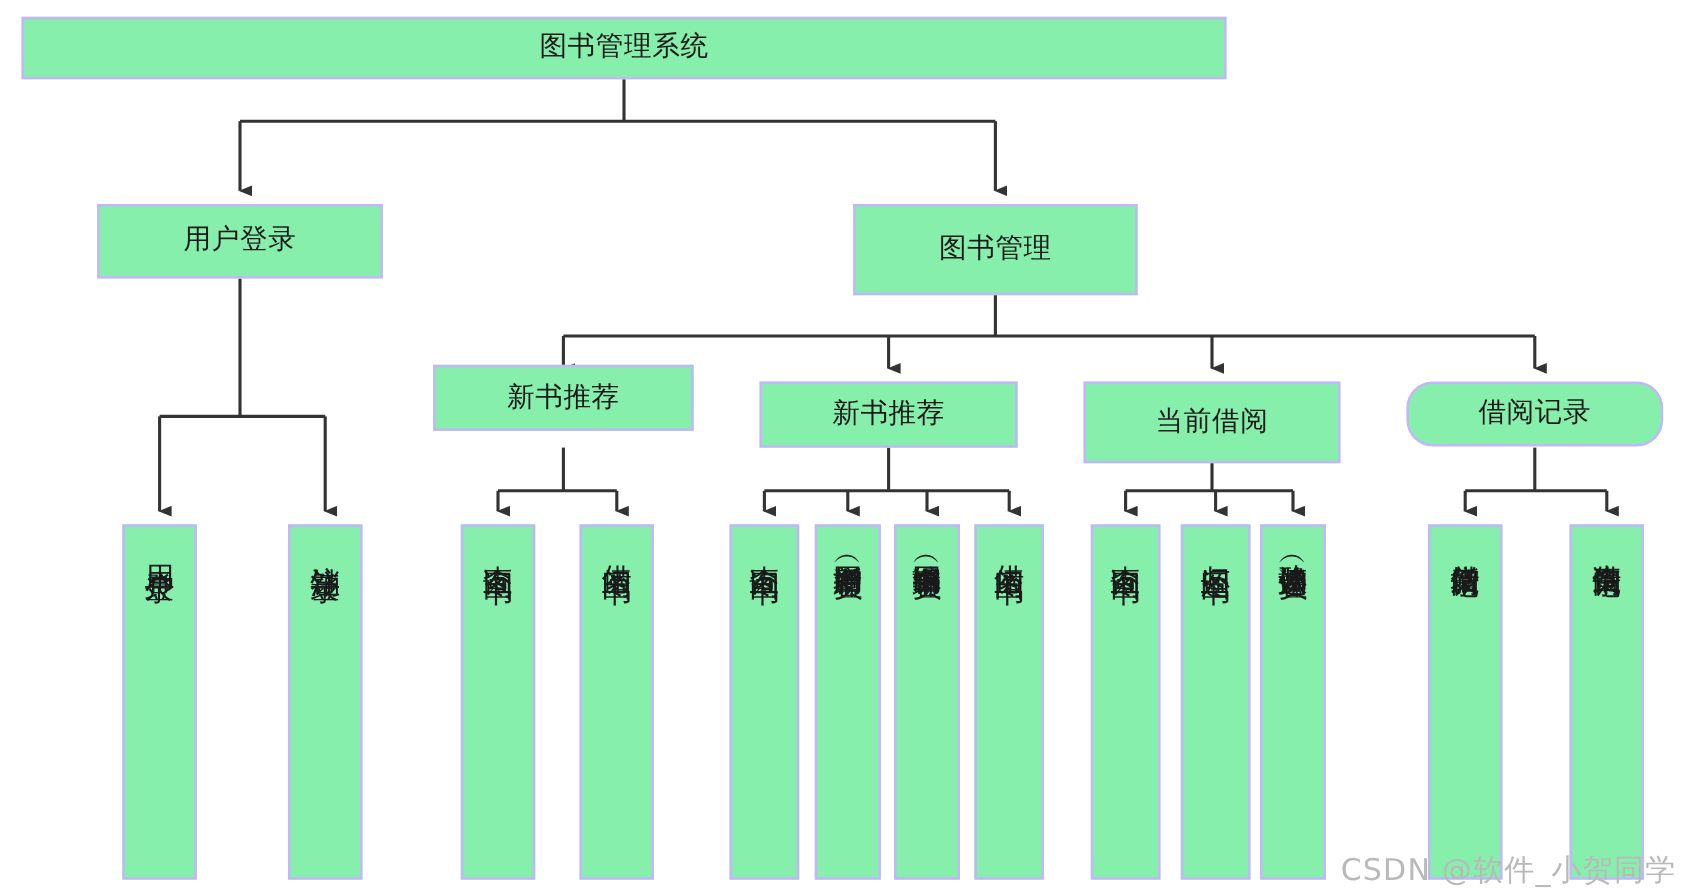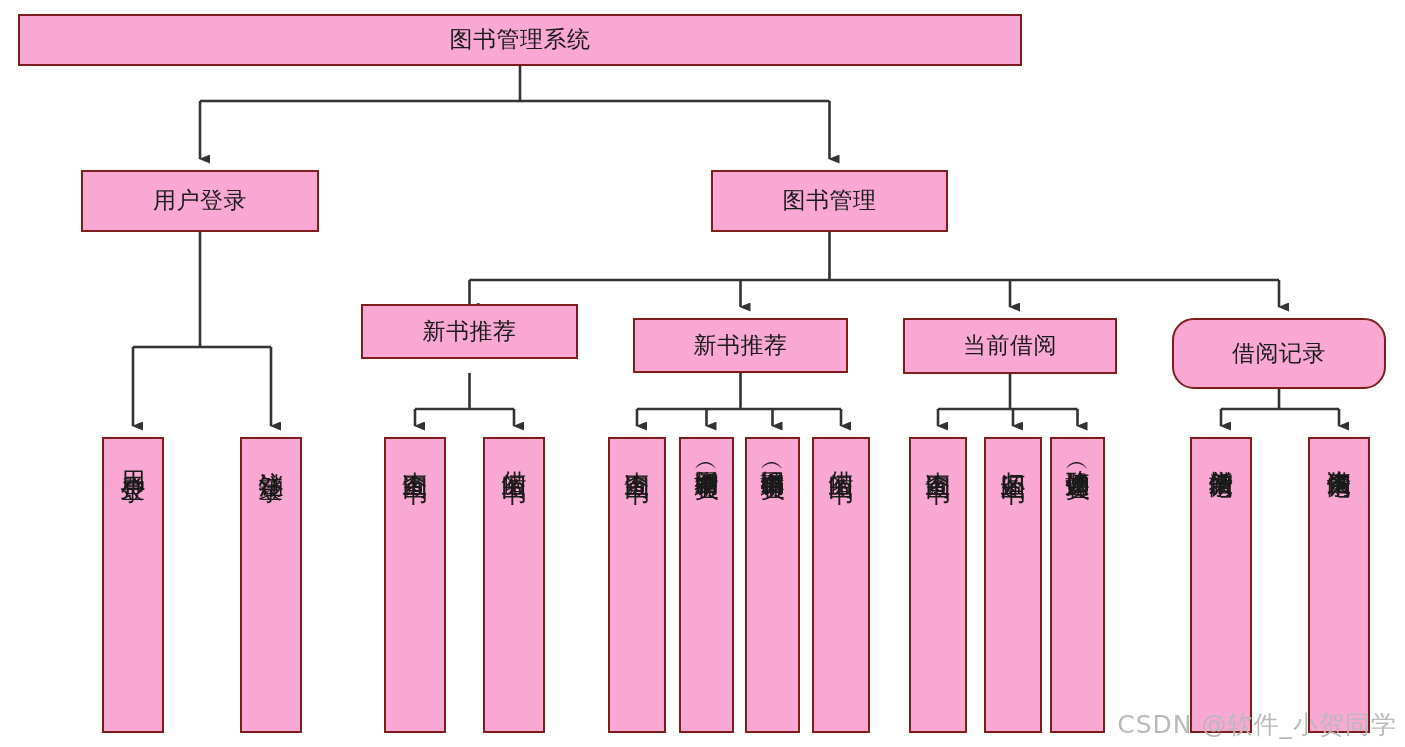--- a/index.html
+++ b/index.html
@@ -29,8 +29,8 @@
   .node {
     position: absolute;
     box-sizing: border-box;
-    background: #f9a8d4;
-    border: 2px solid #7f1d1d;
+    background: #86efac;
+    border: 2px solid #c4b5fd;
     display: flex;
     align-items: center;
     justify-content: center;

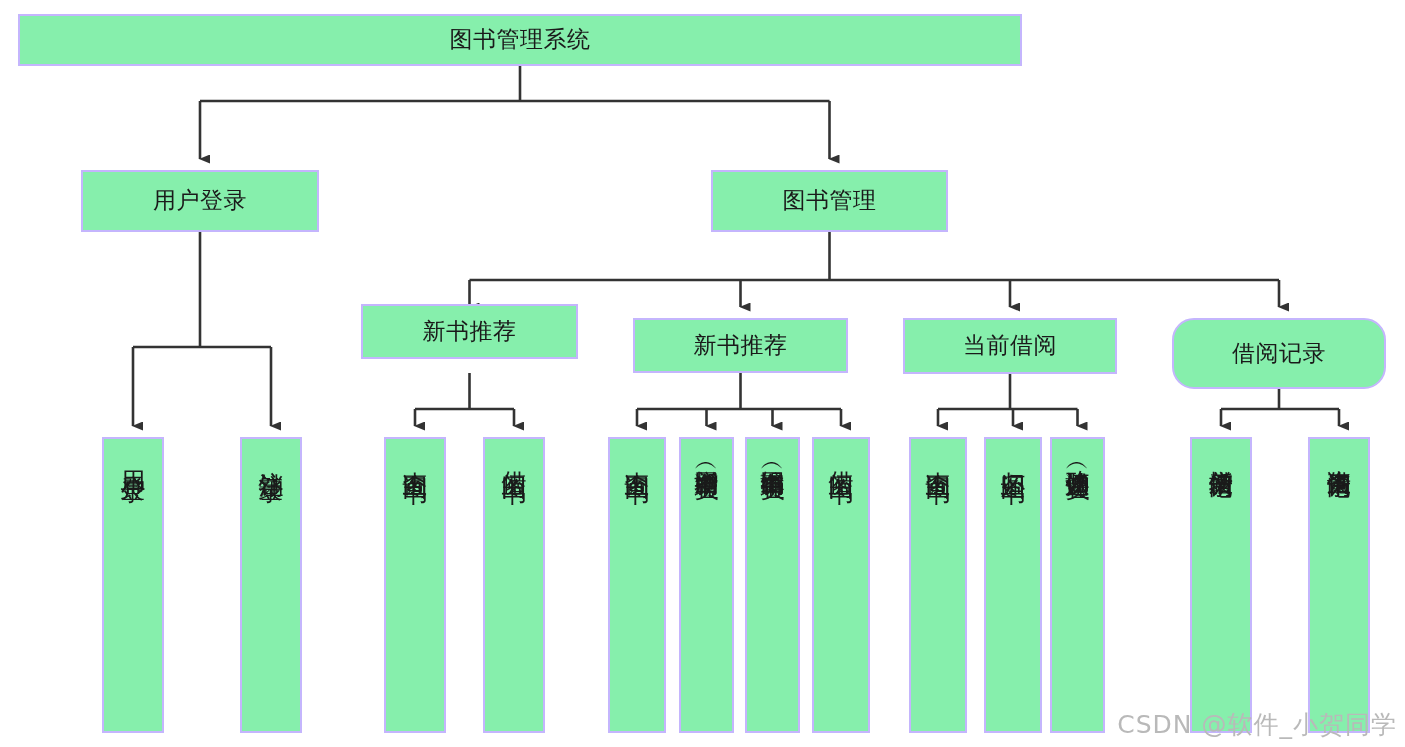--- a/index.html
+++ b/index.html
@@ -131,7 +131,7 @@
       <div class="node horiz" style="left: 81px; top: 170px; width: 238px; height: 62px;">
         <span class="node-label">用户登录</span>
       </div>
-      <div class="node horiz" style="left: 711px; top: 170px; width: 237px; height: 62px;">
+      <div class="node horiz" style="left: 711px; top: 170px; width: 237px; height: 76px;">
         <span class="node-label">图书管理</span>
       </div>
       <div class="node horiz" style="left: 361px; top: 304px; width: 217px; height: 55px;">

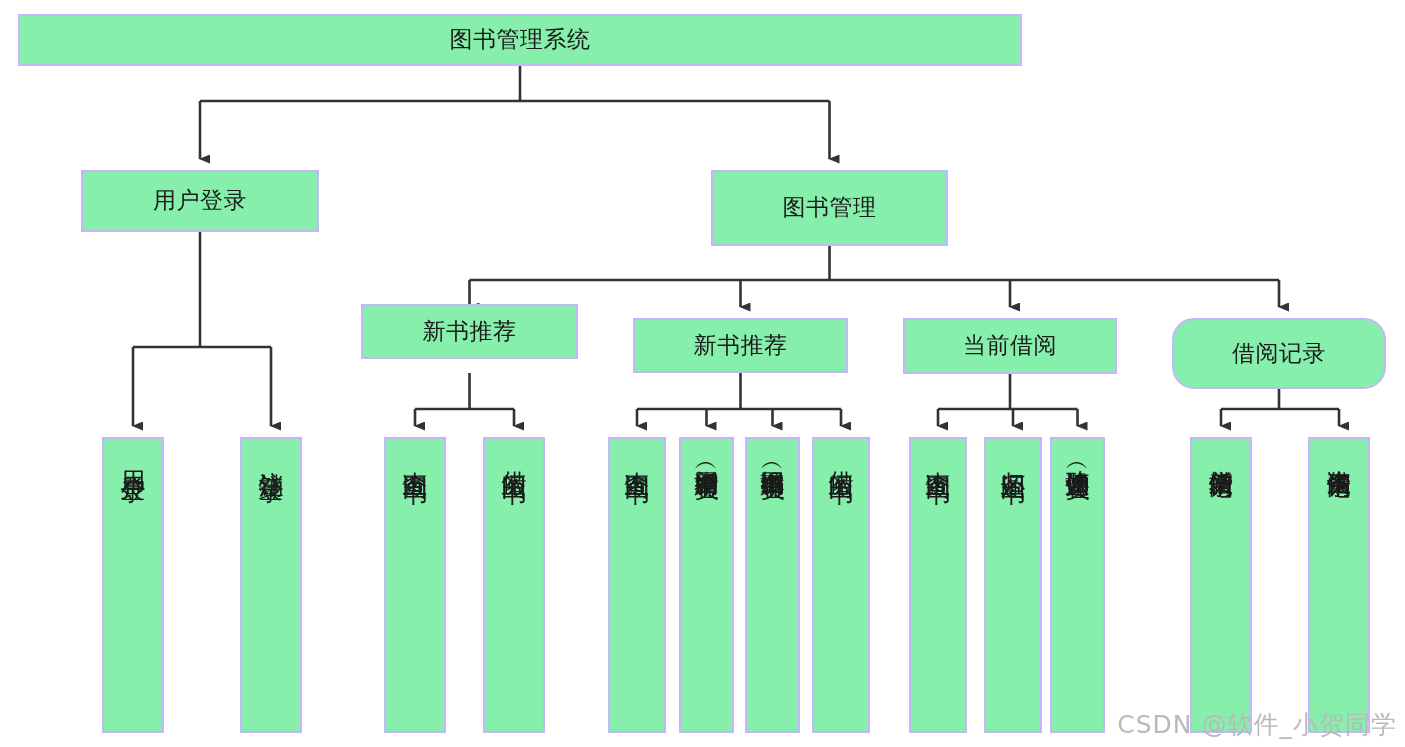--- a/index.html
+++ b/index.html
@@ -140,7 +140,7 @@
       <div class="node horiz" style="left: 633px; top: 318px; width: 215px; height: 55px;">
         <span class="node-label">新书推荐</span>
       </div>
-      <div class="node horiz" style="left: 903px; top: 318px; width: 214px; height: 56px;">
+      <div class="node horiz" style="left: 903px; top: 318px; width: 214px; height: 68px;">
         <span class="node-label">当前借阅</span>
       </div>
       <div class="node horiz" style="left: 1172px; top: 318px; width: 214px; height: 71px; border-radius: 22px;">

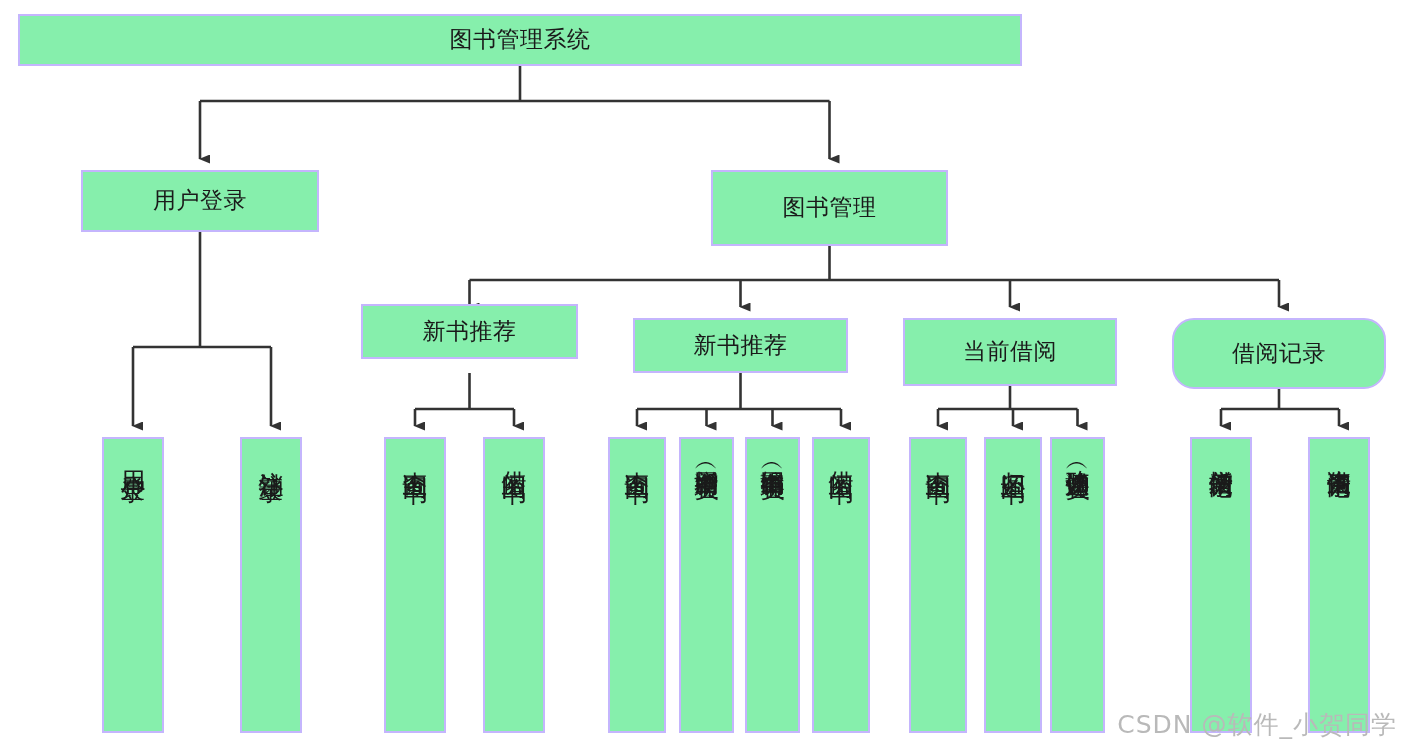--- a/index.html
+++ b/index.html
@@ -143,7 +143,7 @@
       <div class="node horiz" style="left: 903px; top: 318px; width: 214px; height: 68px;">
         <span class="node-label">当前借阅</span>
       </div>
-      <div class="node horiz" style="left: 1172px; top: 318px; width: 214px; height: 71px; border-radius: 22px;">
+      <div class="node horiz" style="left: 1172px; top: 318px; width: 214px; height: 54px; border-radius: 22px;">
         <span class="node-label">借阅记录</span>
       </div>
       <div class="node vert" style="left: 102px; top: 437px; width: 62px; height: 296px;">

